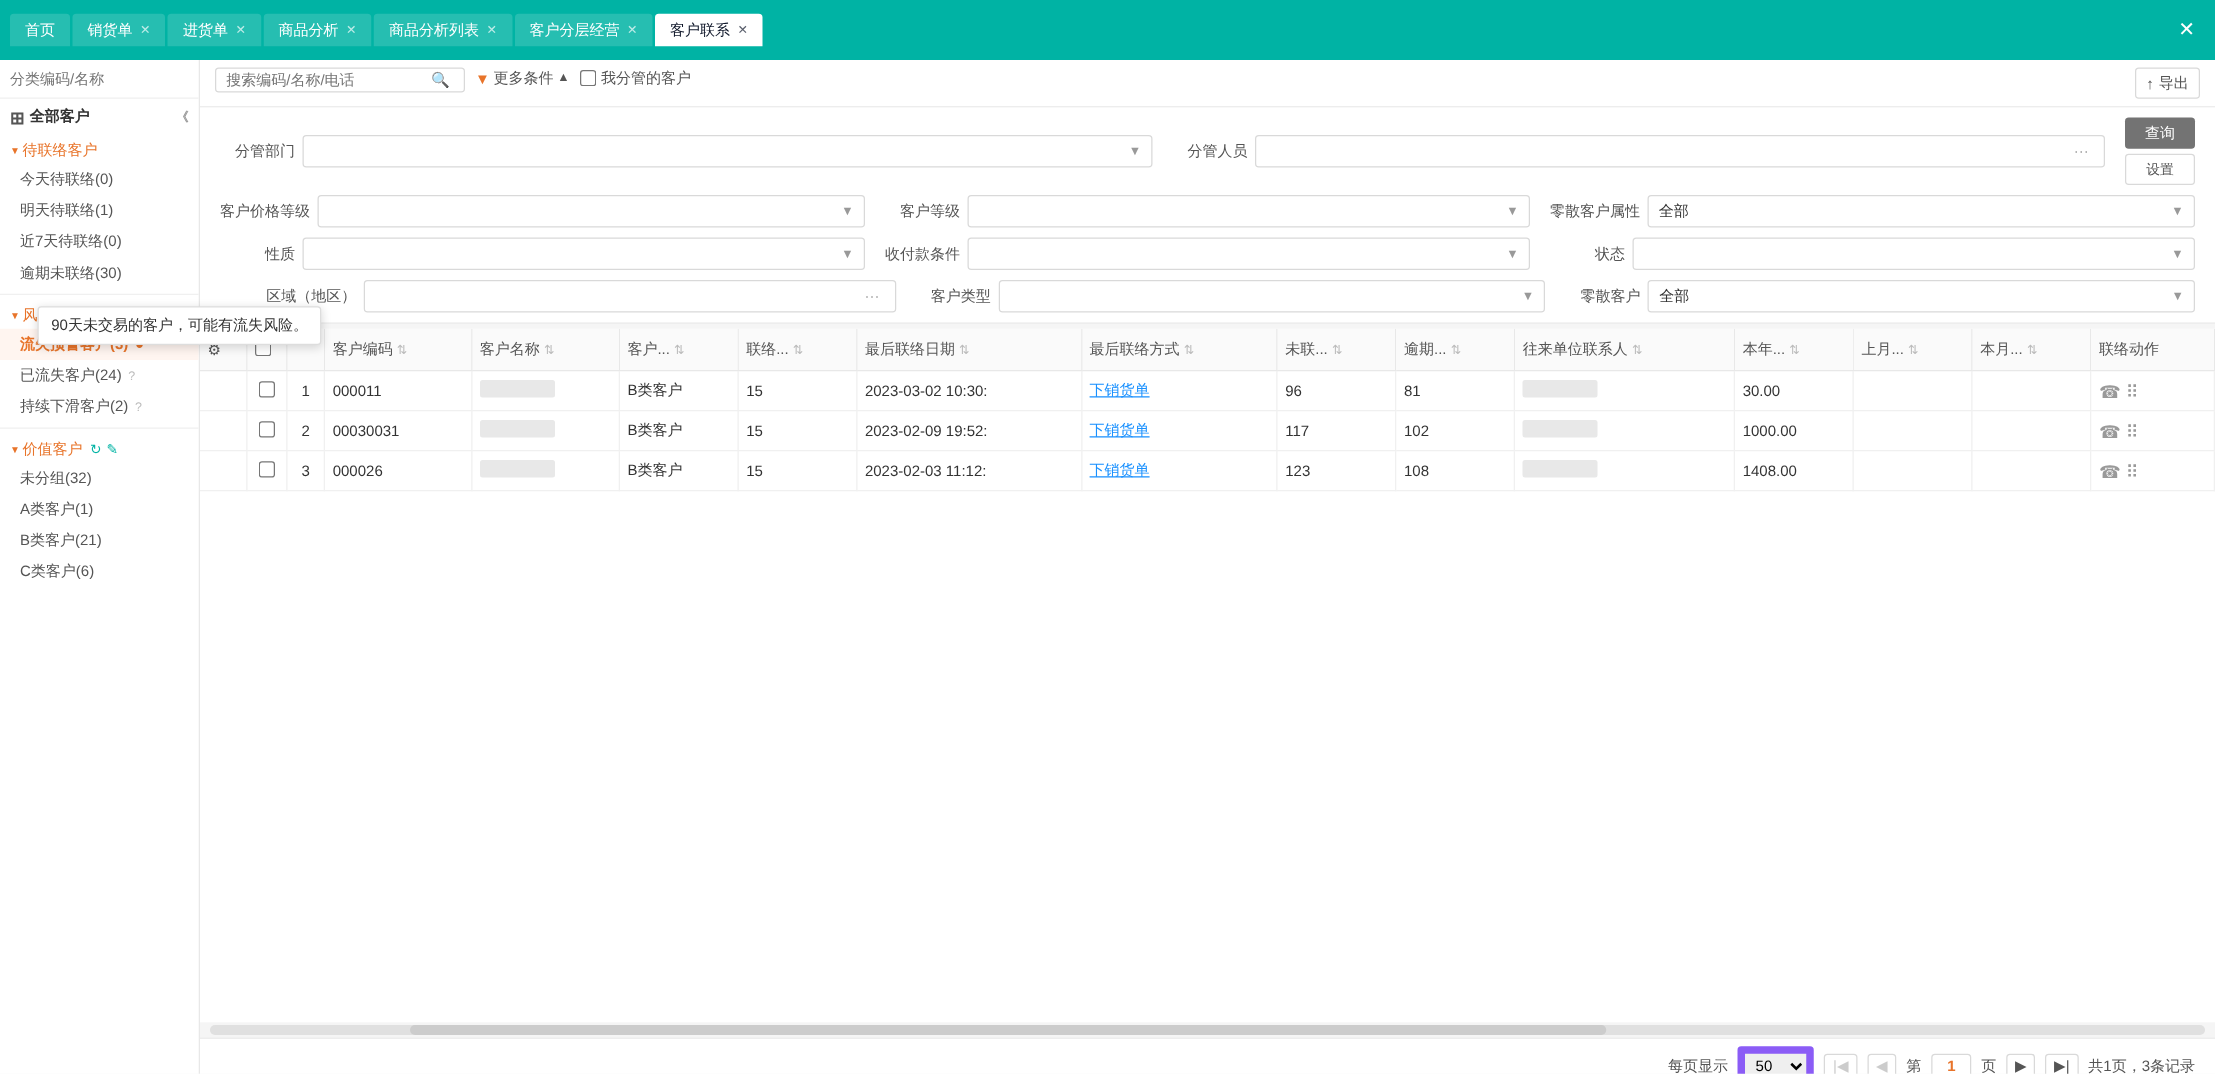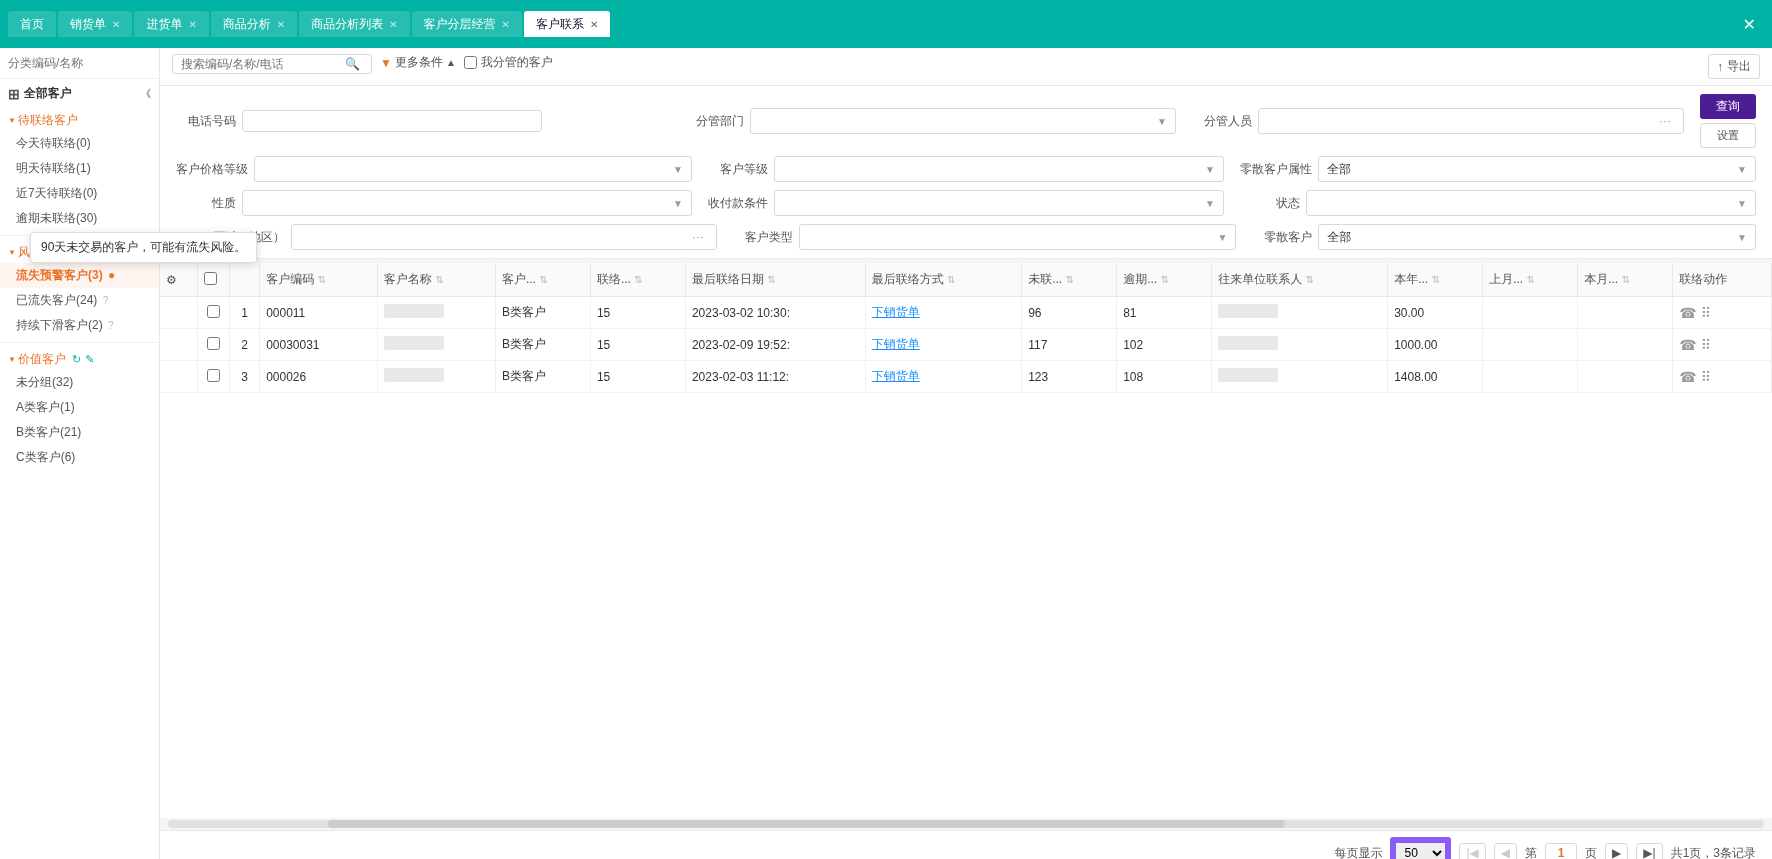--- a/index.html
+++ b/index.html
@@ -247,7 +247,7 @@
       justify-content: center;
     }
     .btn-query {
-      background: #4c1d95;
+      background: #737373;
       color: #fff;
       border: none;
       border-radius: 3px;

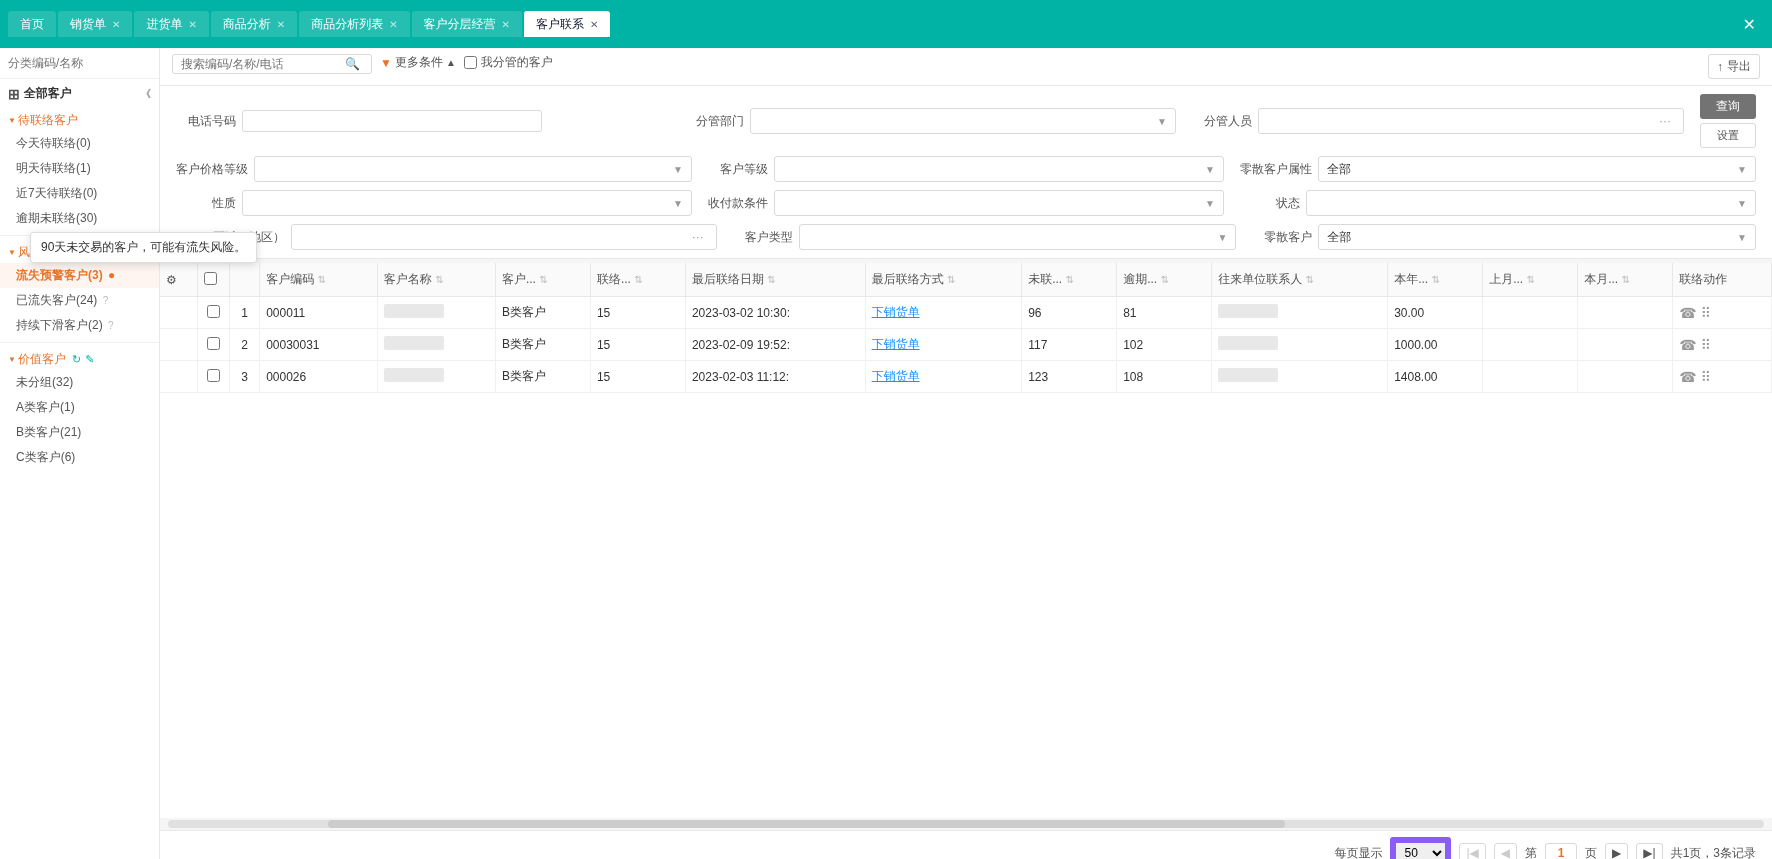--- a/index.html
+++ b/index.html
@@ -517,10 +517,6 @@
     <div class="filter-panel">
 
       <div class="filter-row">
-        <div class="filter-field">
-          <label>电话号码</label>
-          <input class="filter-input" type="text" style="max-width: 300px;">
-        </div>
         <div class="filter-field">
           <label>分管部门</label>
           <div class="filter-select">

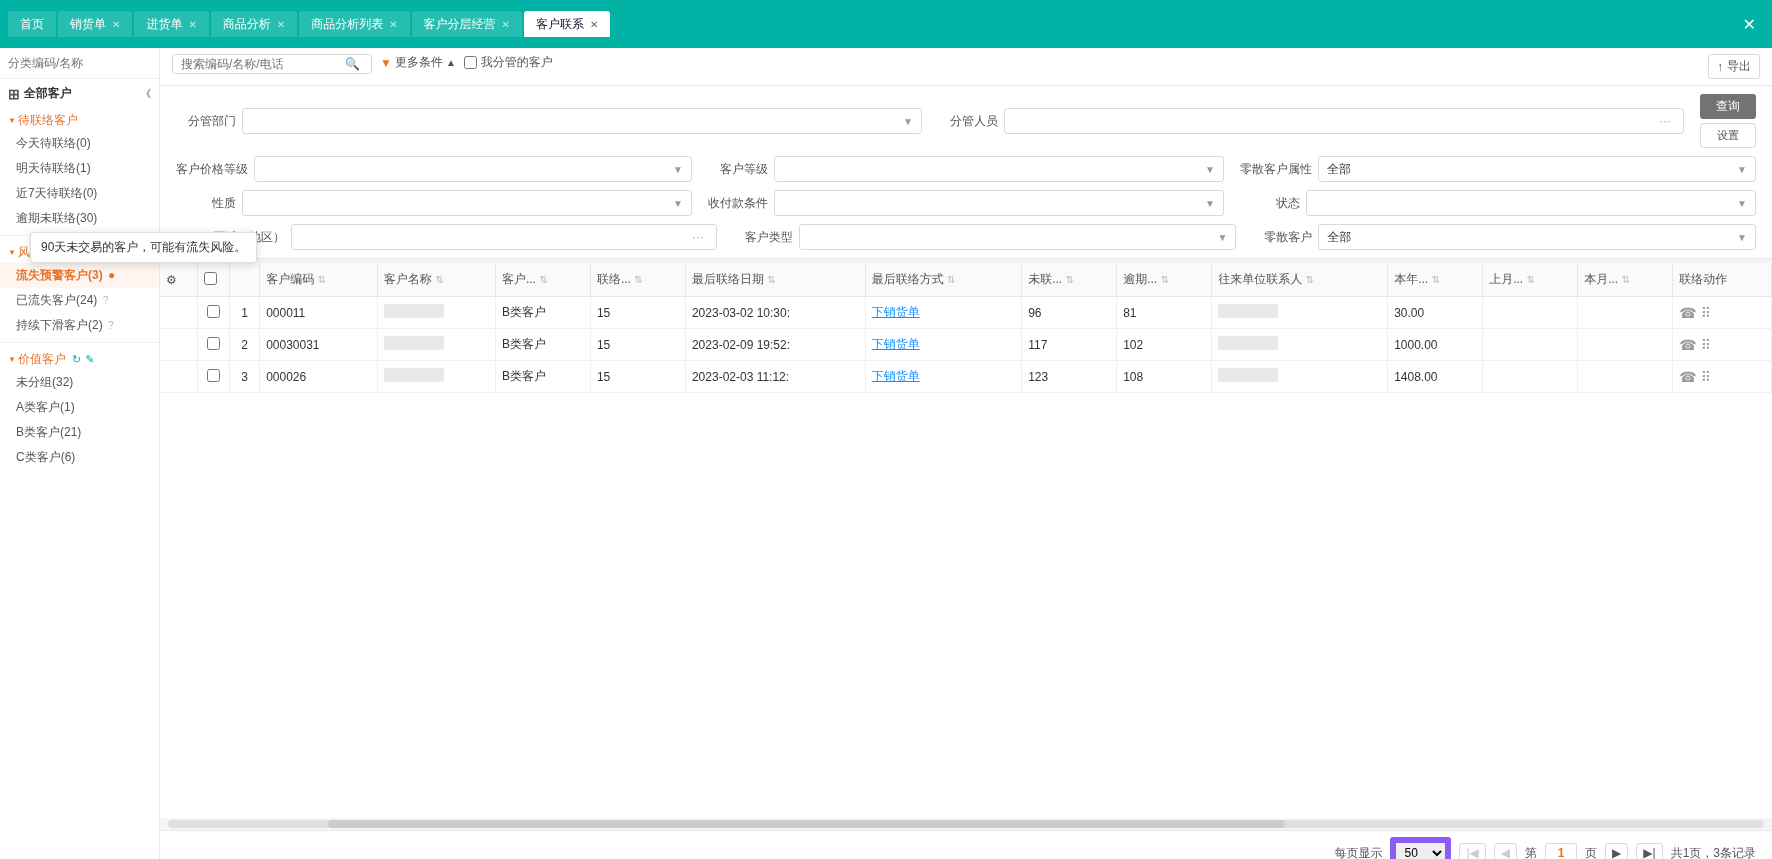--- a/index.html
+++ b/index.html
@@ -115,7 +115,7 @@
     .tooltip-box {
       position: absolute;
       left: 30px;
-      top: 232px;
+      top: 245px;
       background: #fff;
       border: 1px solid #ddd;
       border-radius: 3px;

